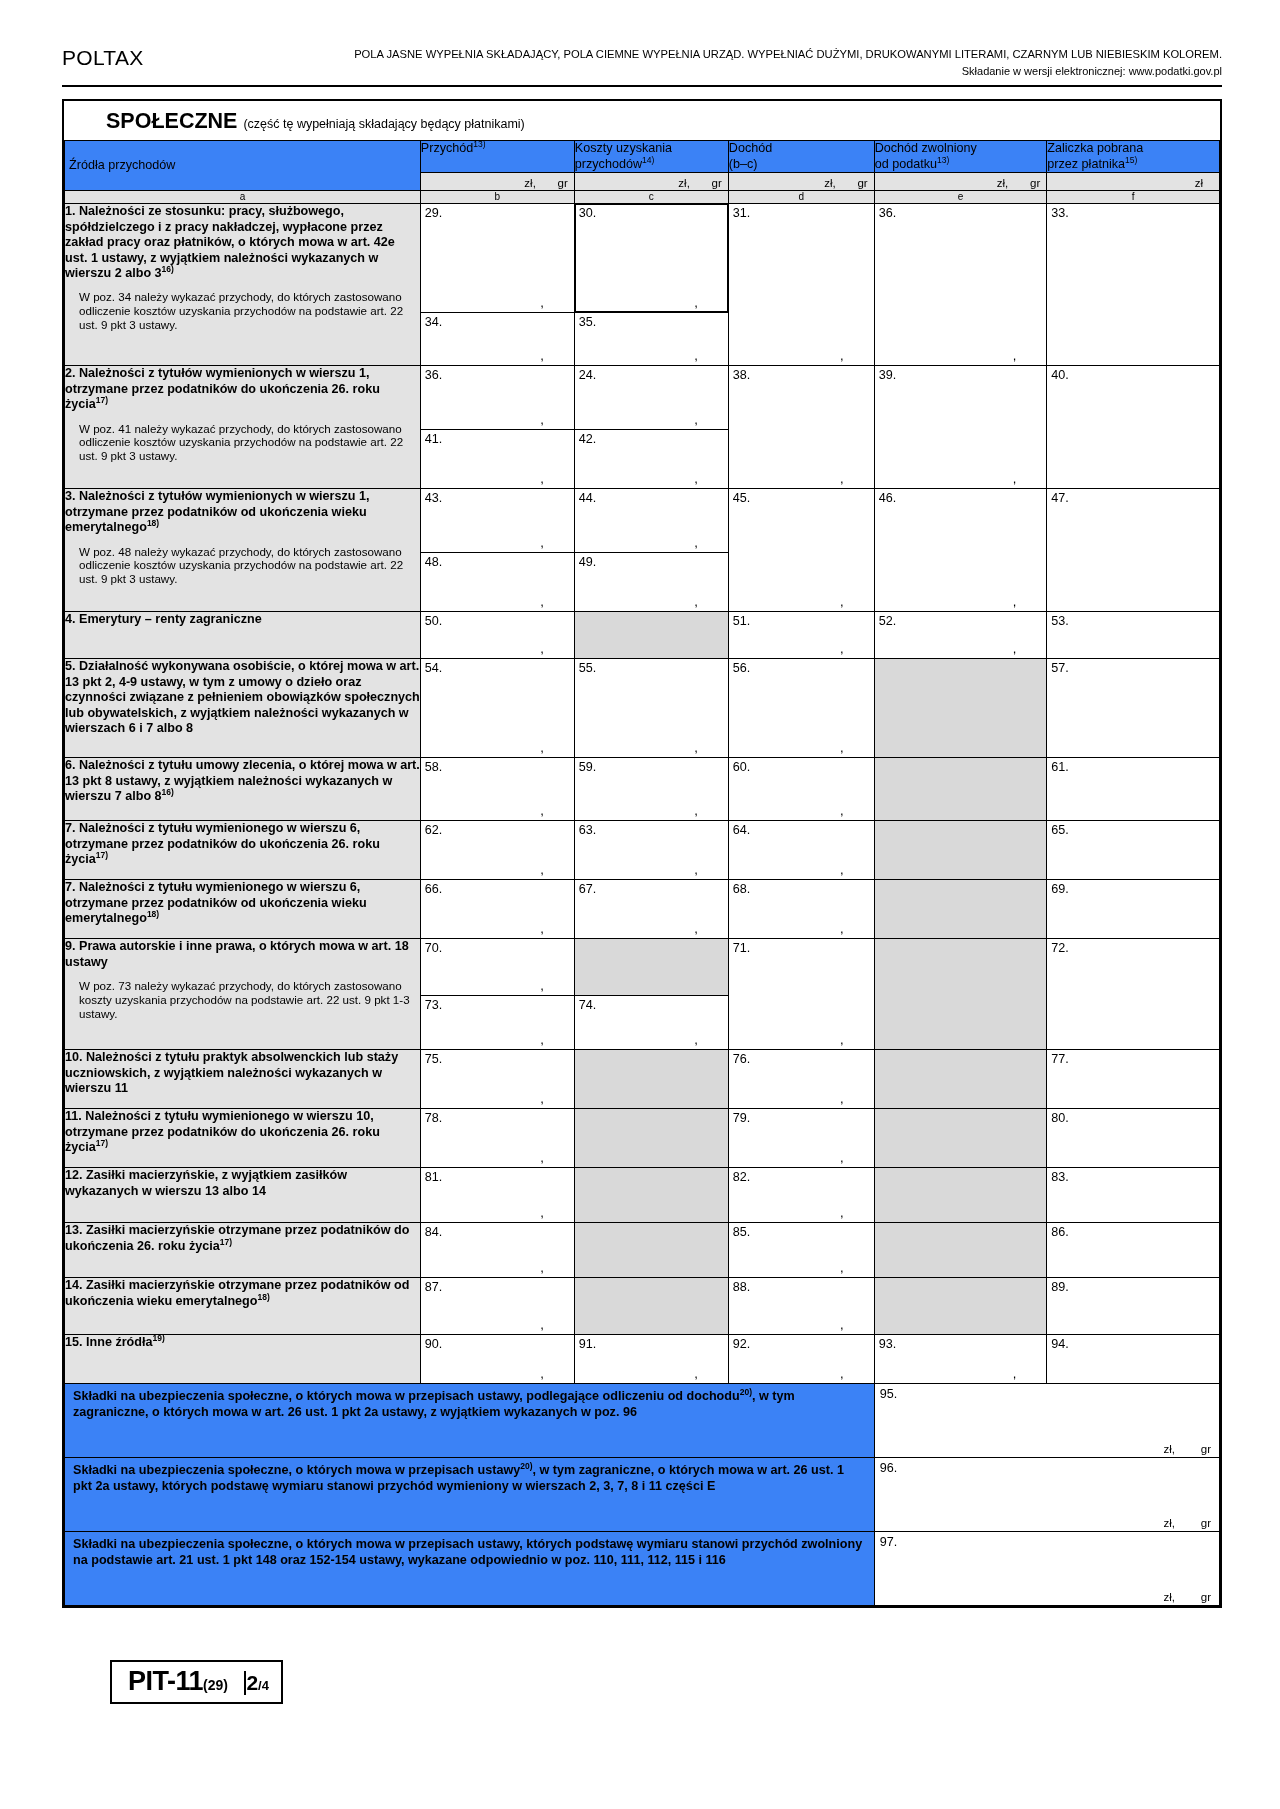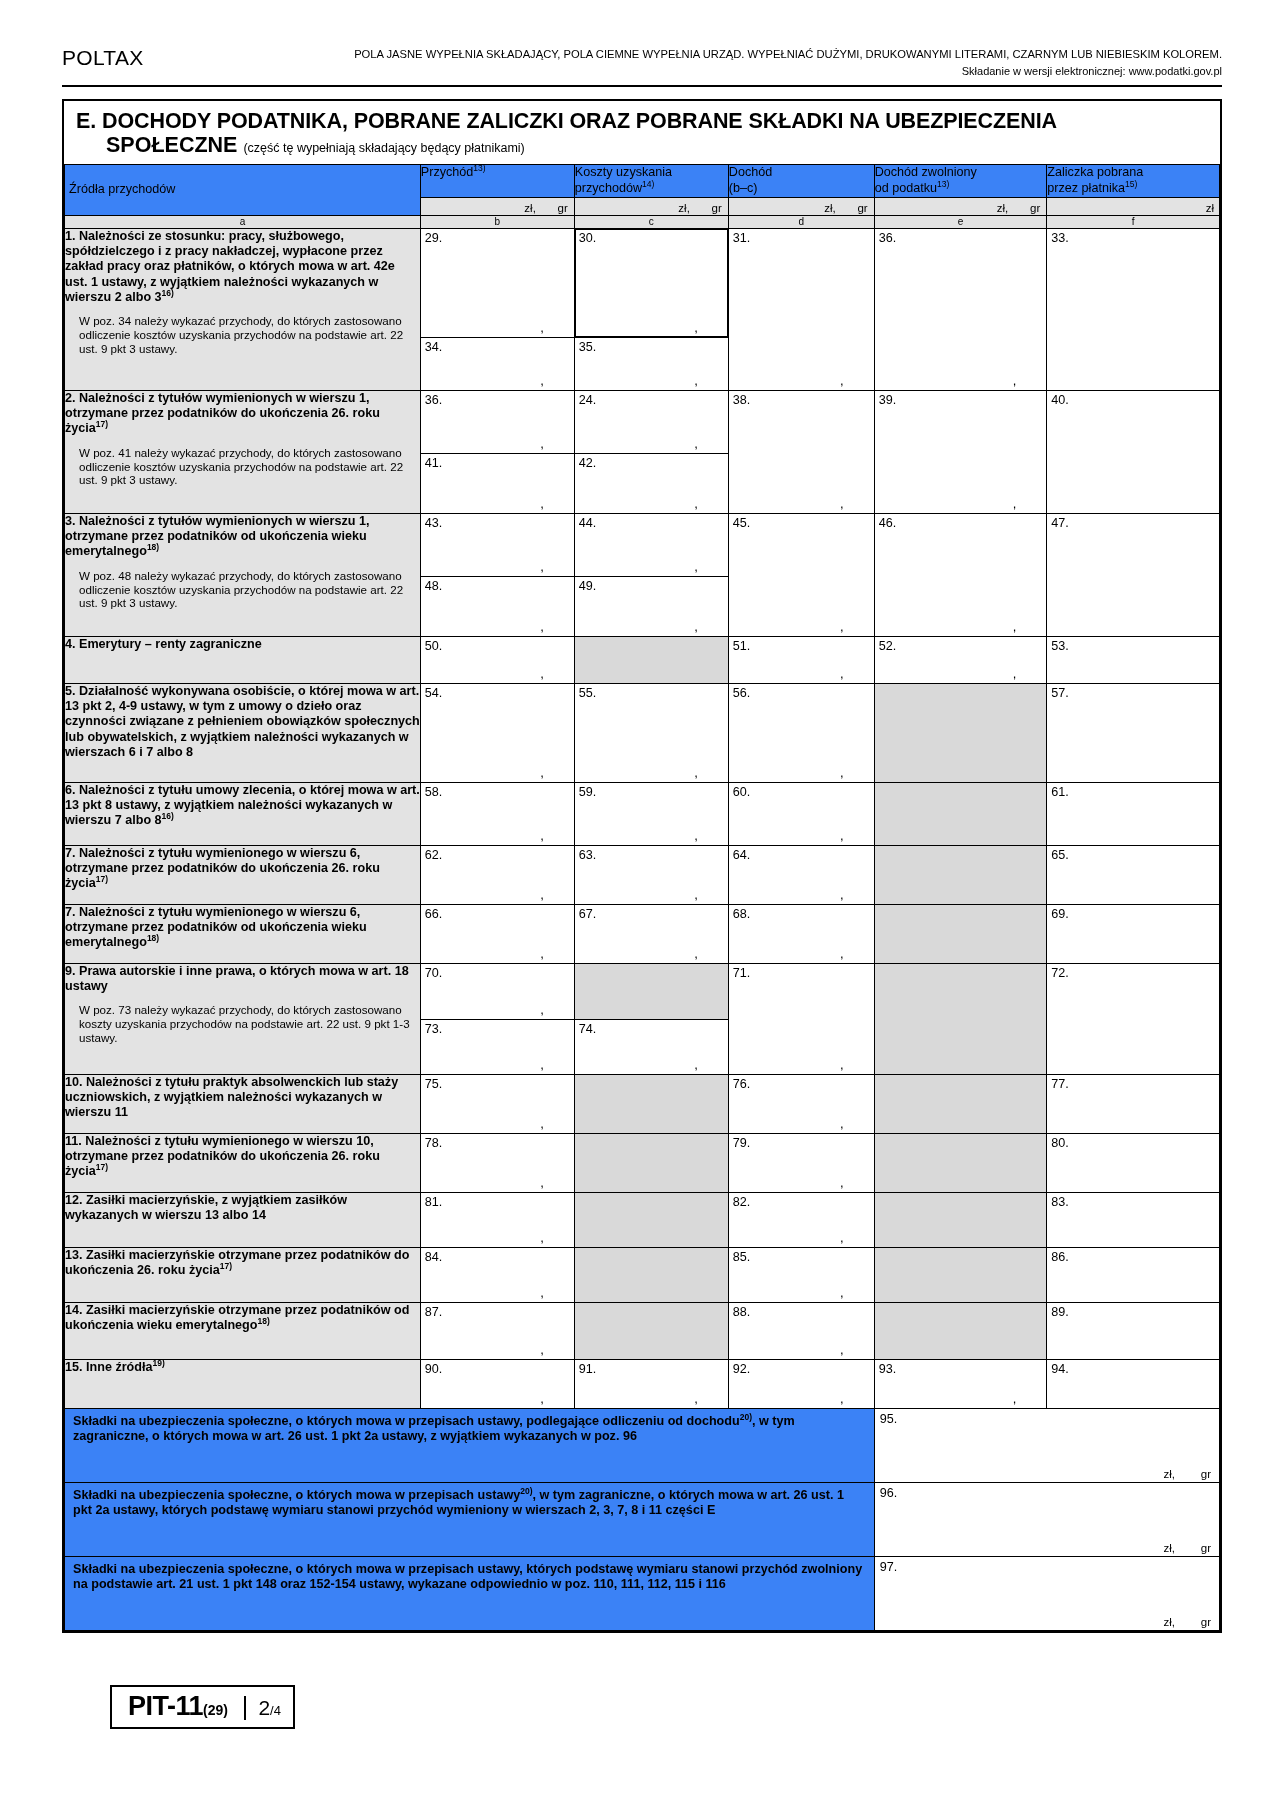--- a/index.html
+++ b/index.html
@@ -230,7 +230,6 @@
 
   <div class="sheet">
     <div class="sect-head">
-      <div class="sect-title">E. DOCHODY PODATNIKA, POBRANE ZALICZKI ORAZ POBRANE SKŁADKI NA UBEZPIECZENIA</div>
       <div class="sect-sub">
         <span>SPOŁECZNE</span>
         <span class="small">(część tę wypełniają składający będący płatnikami)</span>

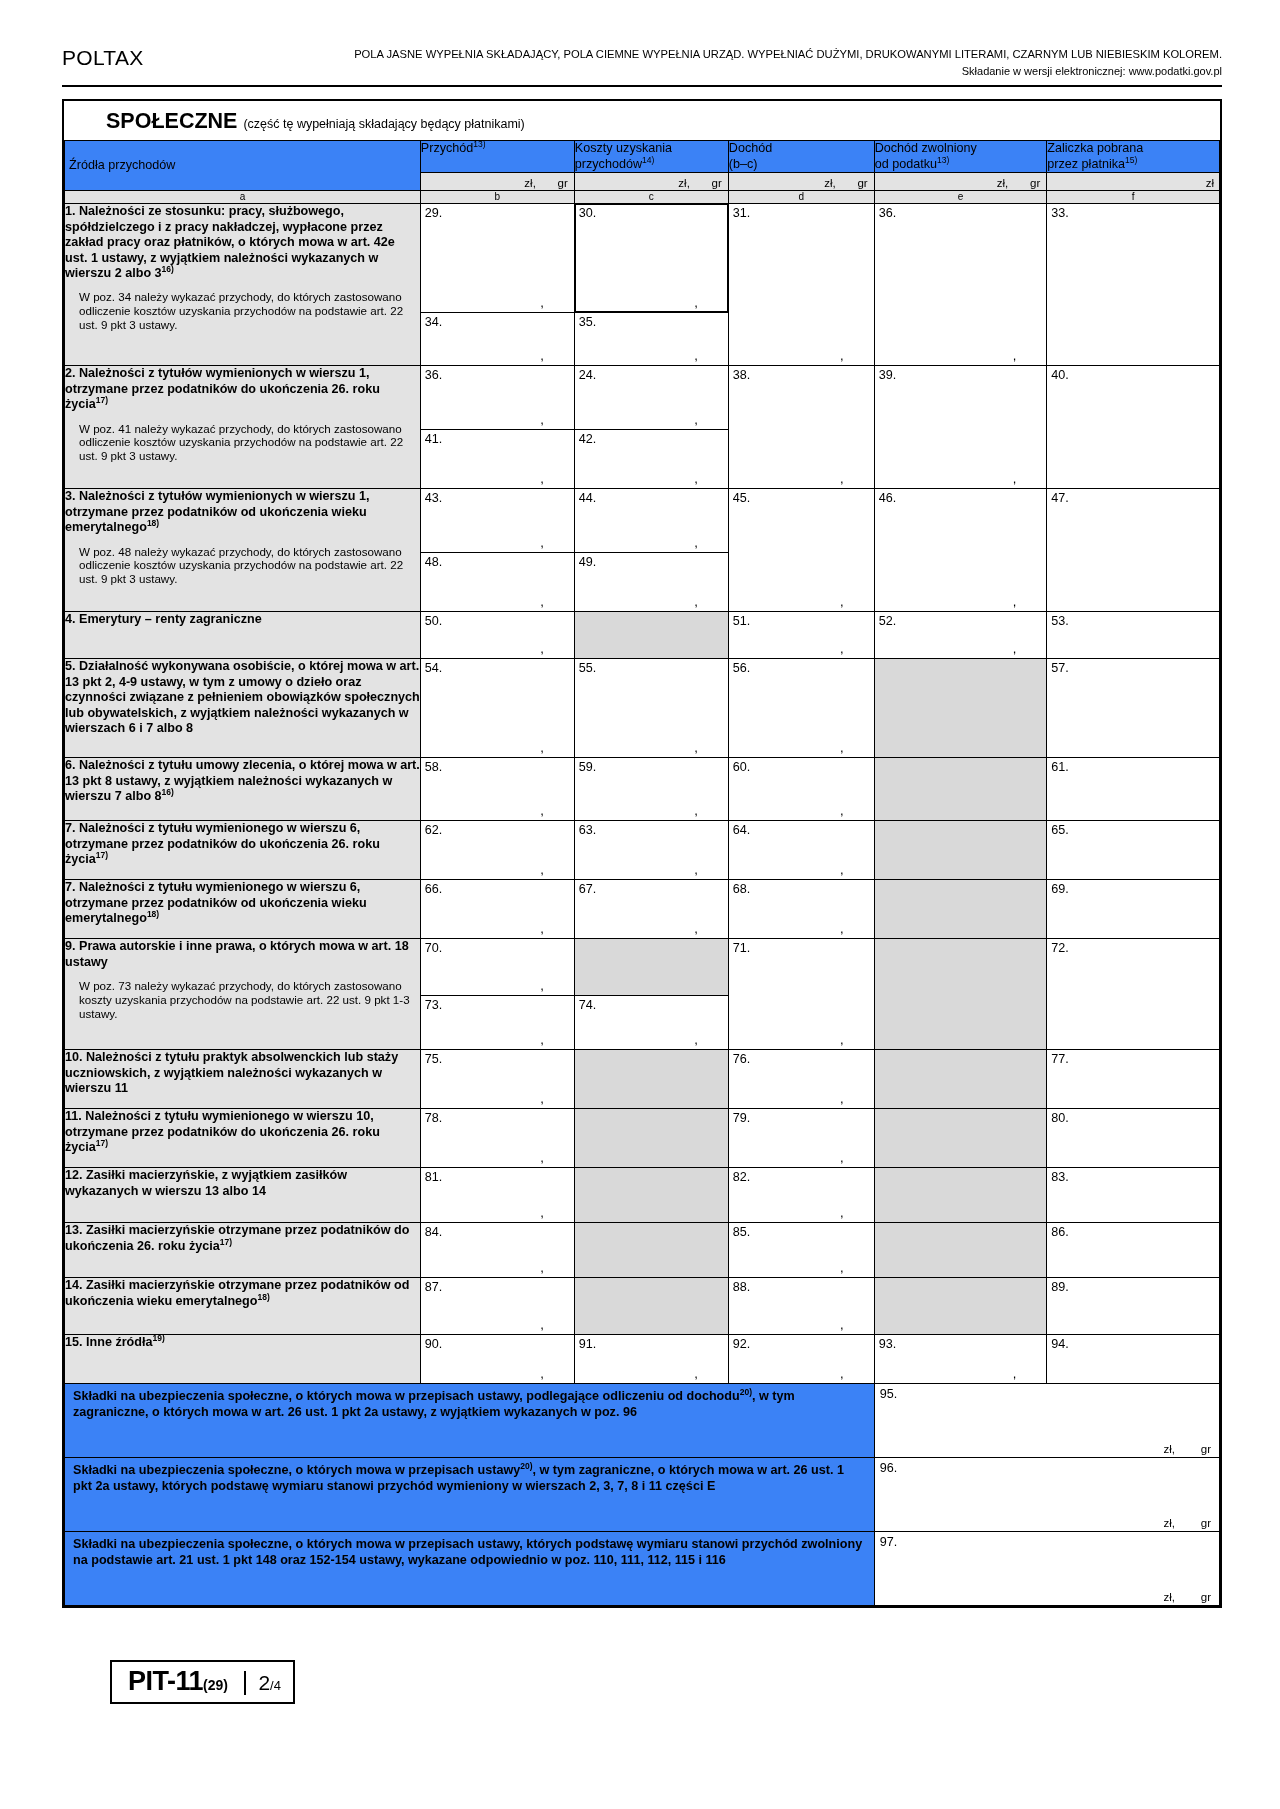--- a/index.html
+++ b/index.html
@@ -115,7 +115,7 @@
   .unit-row td .gr {
     position: absolute; right: 6px; bottom: 1px;
   }
-  .unit-row td.single .zl { right: 5px; }
+  .unit-row td.single .zl { right: 16px; }
   .letter-row td {
     background: #e3e3e3;
     font-size: 10px;

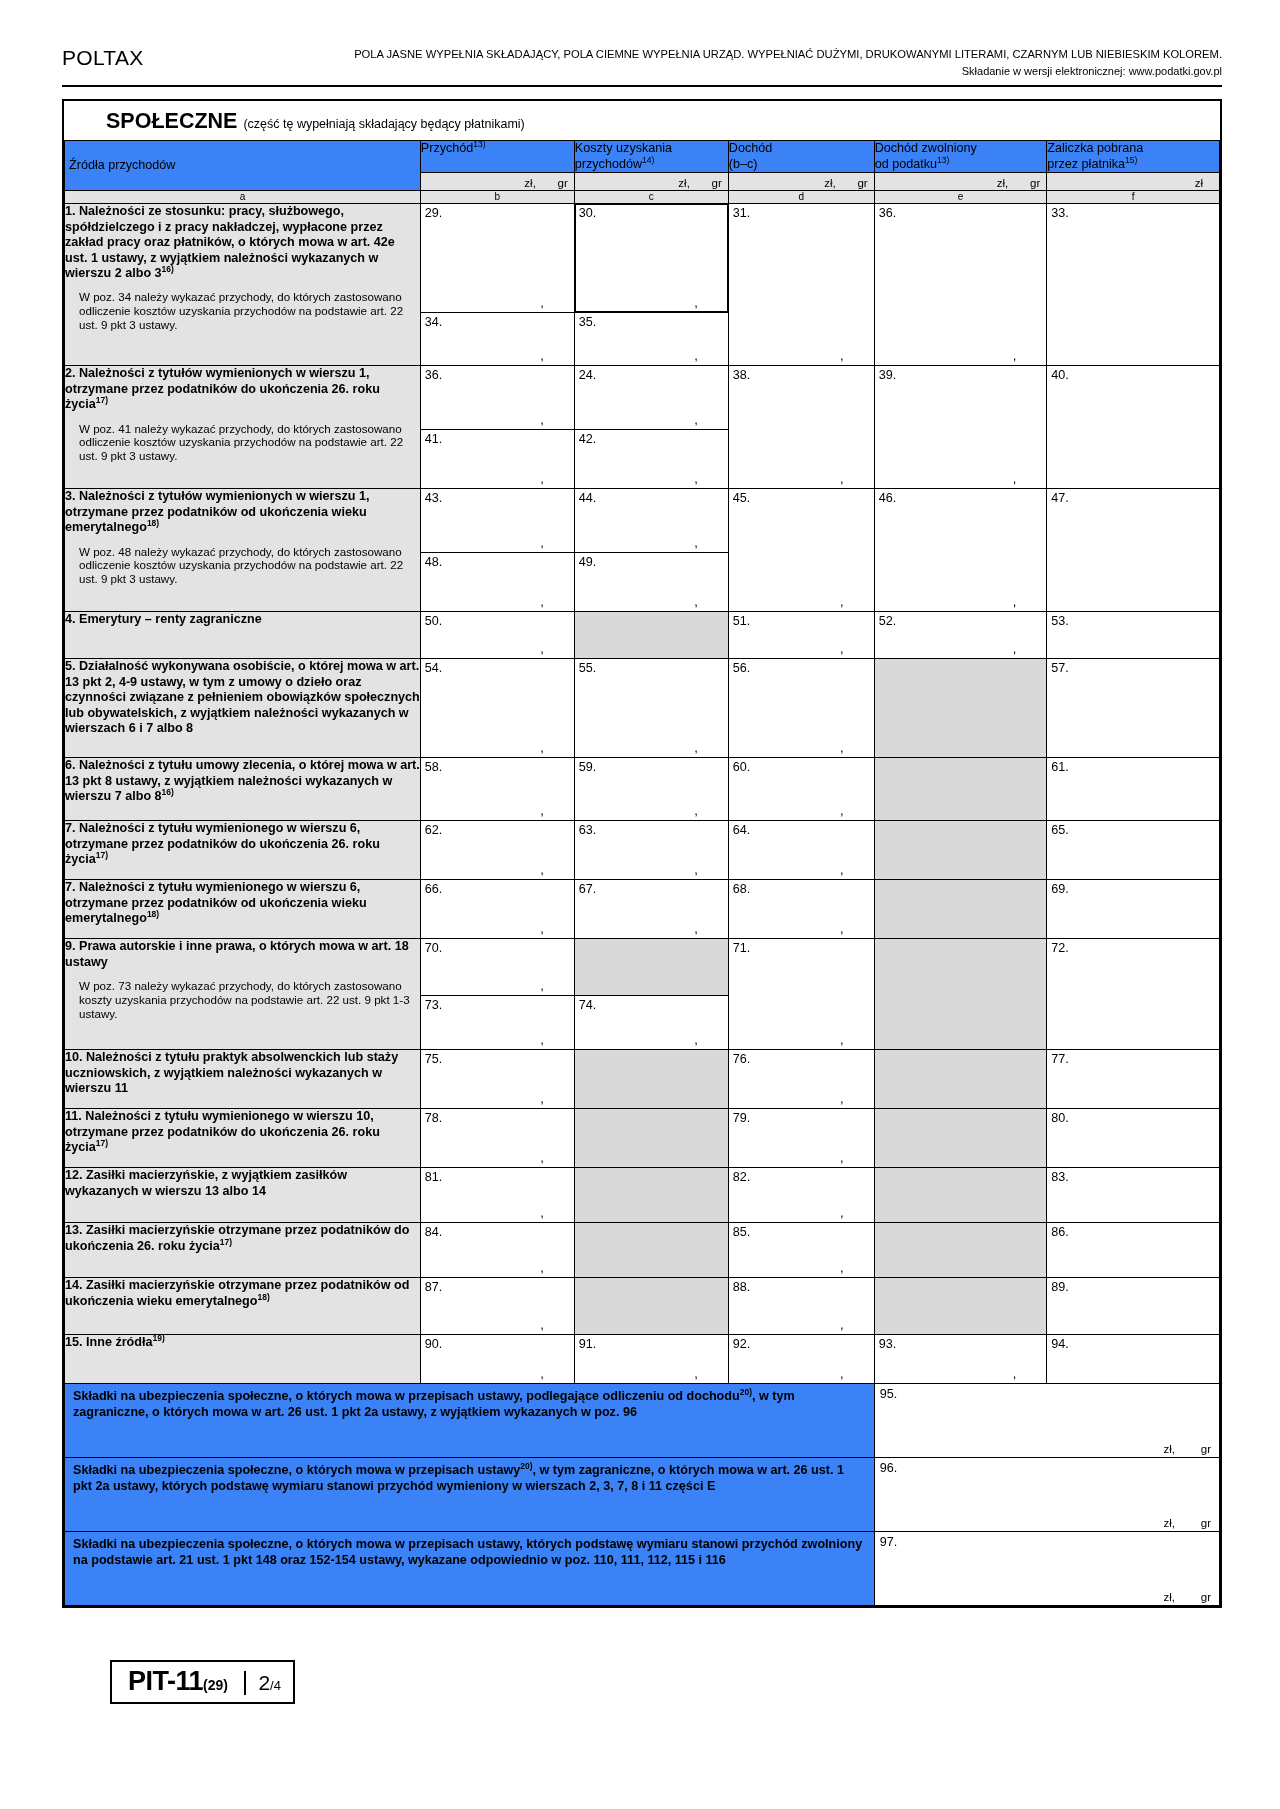--- a/index.html
+++ b/index.html
@@ -207,9 +207,8 @@
     display: inline-block;
     border-left: 2px solid #000;
     margin: 0 0 0 12px;
-    padding-left: 12px;
     font-size: 21px;
-    font-weight: normal;
+    font-weight: bold;
     text-align: right;
   }
   .footer .of { font-size: 13px; }

